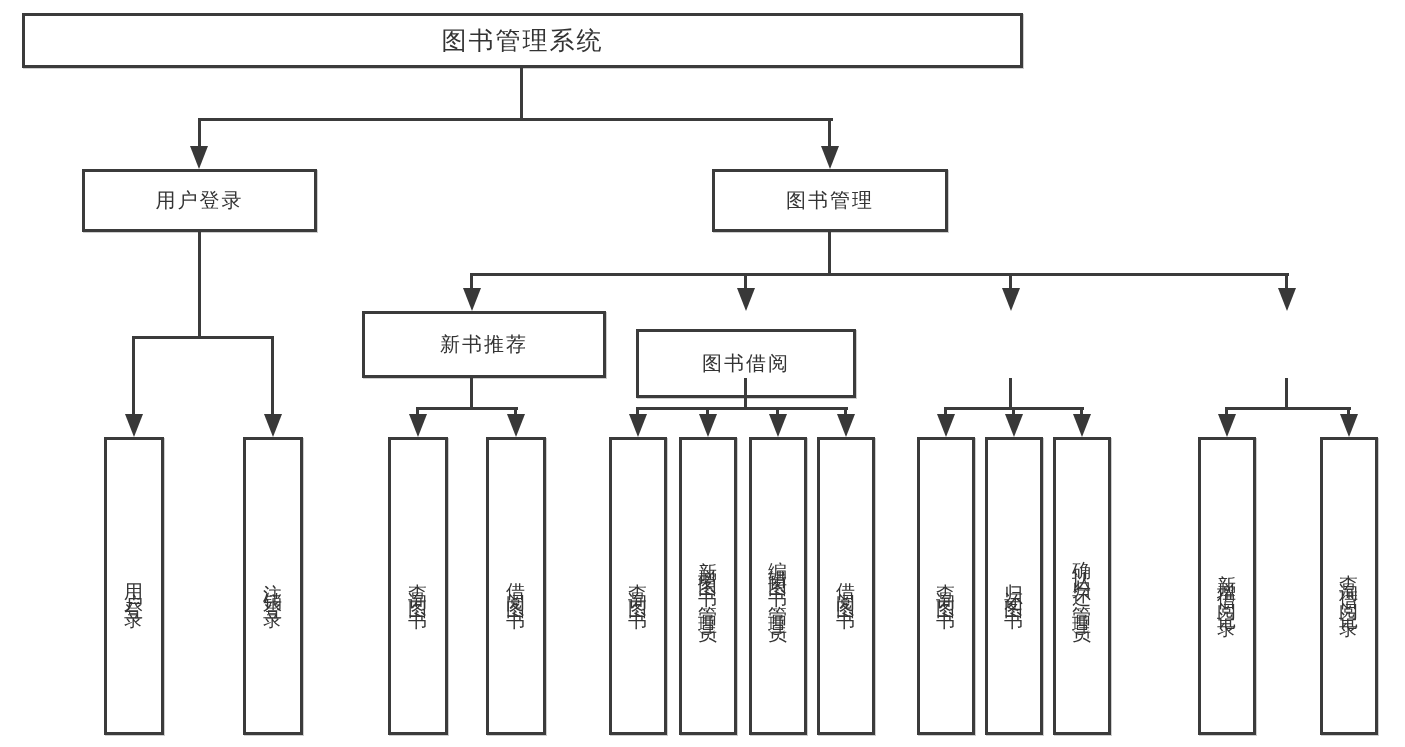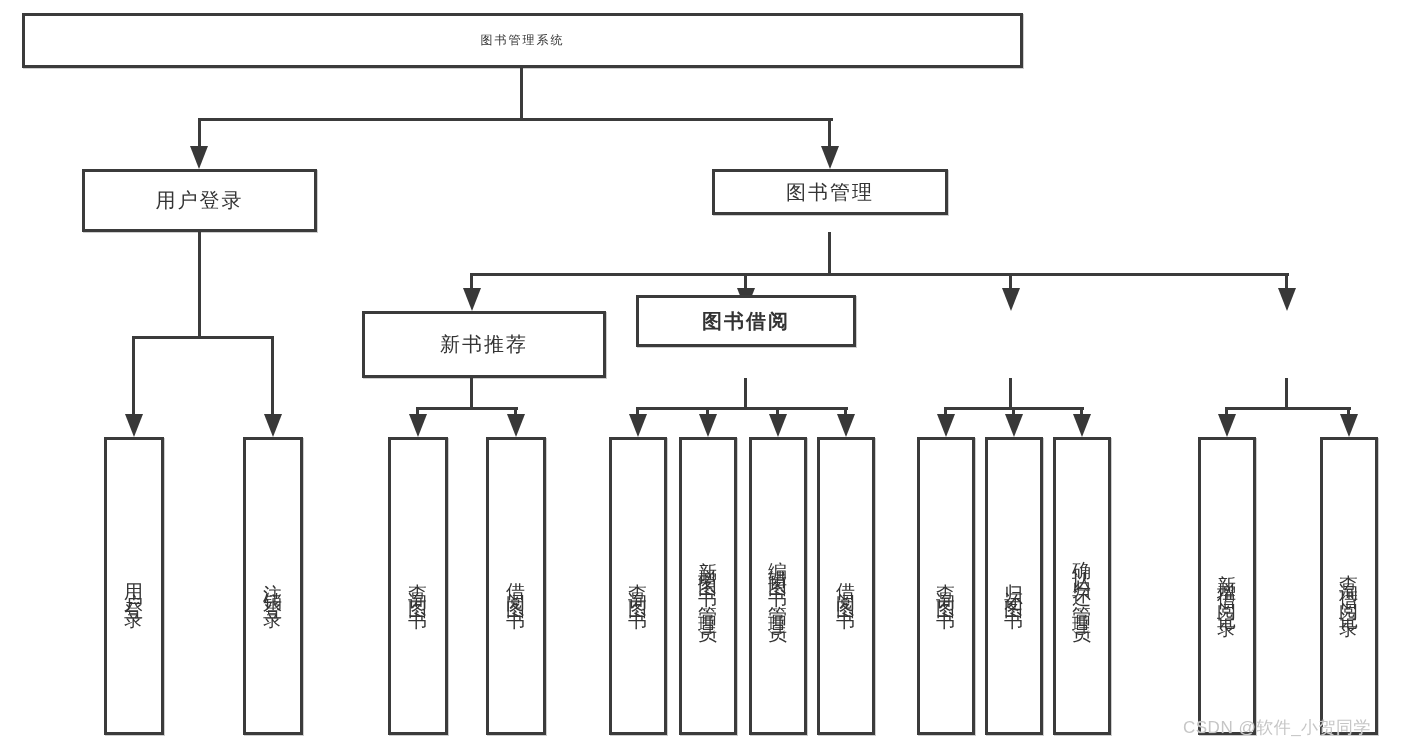--- a/index.html
+++ b/index.html
@@ -32,7 +32,7 @@
     letter-spacing: 2px;
     white-space: nowrap;
   }
-  .root-node .hlabel { font-size: 12px; }
+  .root-node .hlabel { font-size: 25px; }
   .leaf {
     writing-mode: vertical-rl;
     text-orientation: mixed;

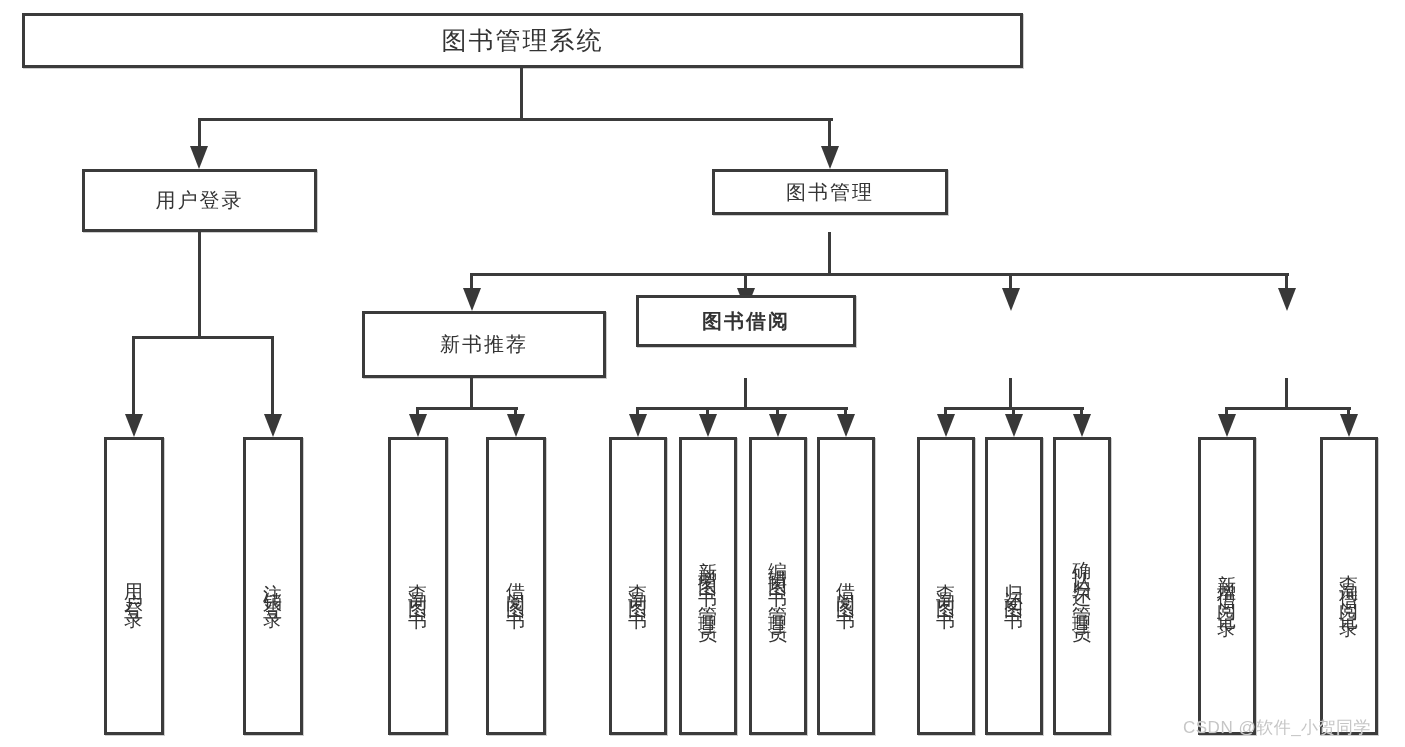--- a/index.html
+++ b/index.html
@@ -85,7 +85,7 @@
   <div class="node" style="left:82px; top:169px; width:235px; height:63px;">
     <span class="hlabel">用户登录</span>
   </div>
-  <div class="node" style="left:712px; top:169px; width:236px; height:46px;">
+  <div class="node" style="left:712px; top:169px; width:236px; height:63px;">
     <span class="hlabel">图书管理</span>
   </div>
 

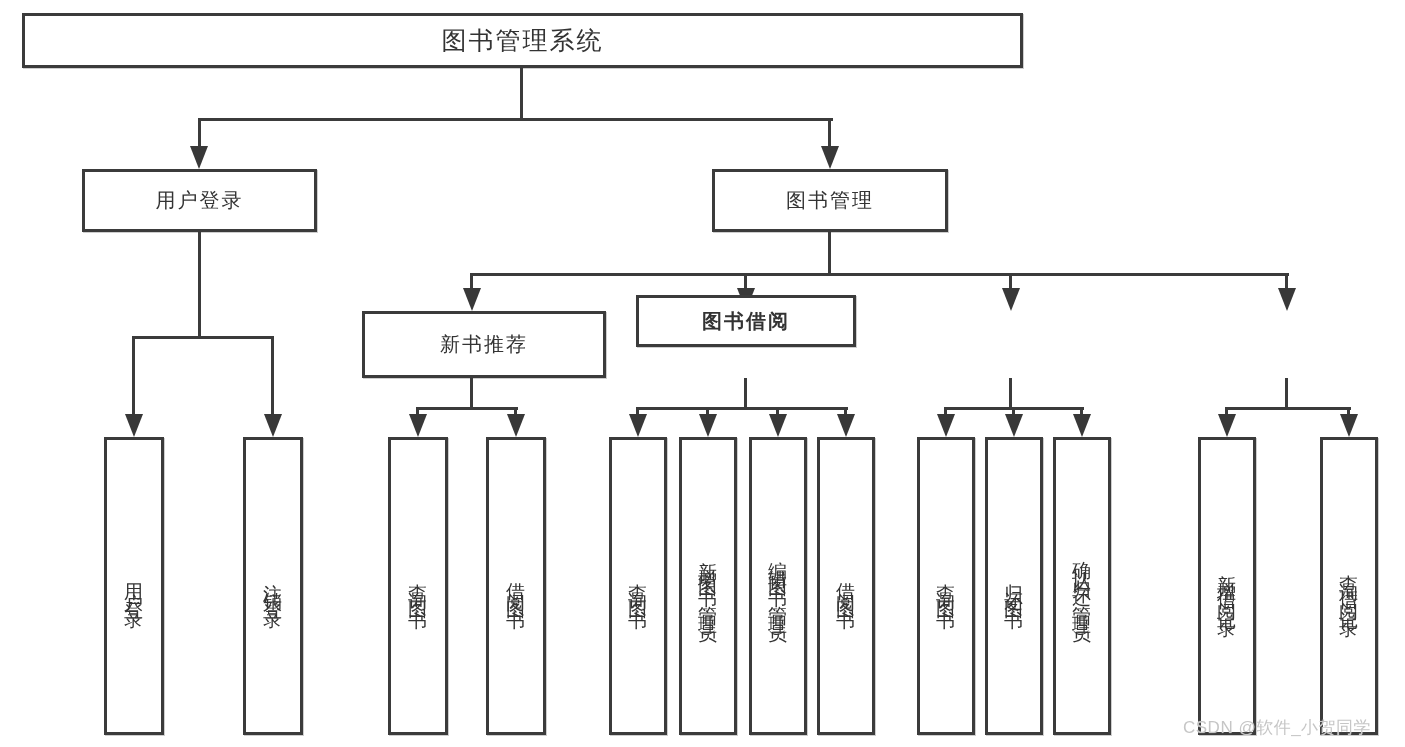--- a/index.html
+++ b/index.html
@@ -110,7 +110,7 @@
   <div class="node" style="left:362px; top:311px; width:244px; height:67px;">
     <span class="hlabel">新书推荐</span>
   </div>
-  <div class="node" style="left:636px; top:295px; width:220px; height:52px;font-weight:bold;">
+  <div class="node" style="left:636px; top:329px; width:220px; height:69px;">
     <span class="hlabel">图书借阅</span>
   </div>
 

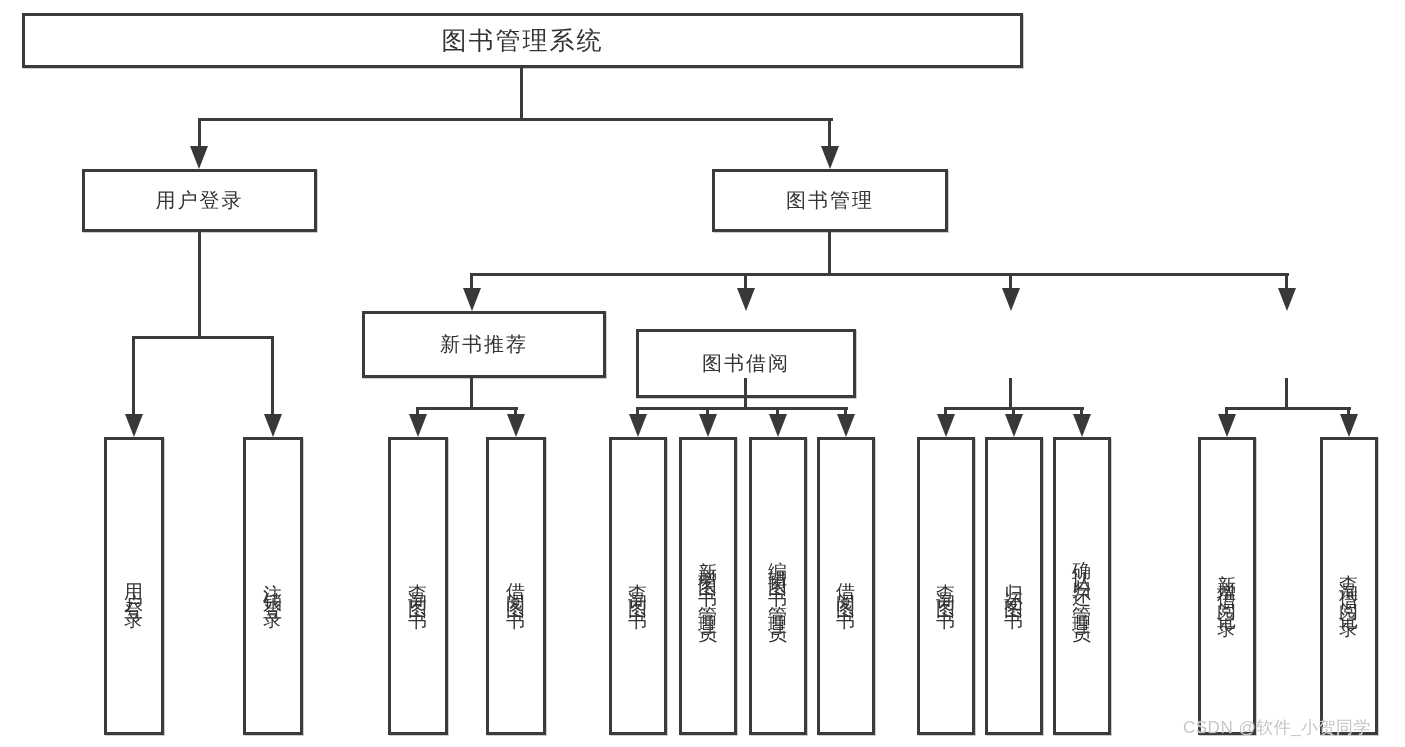--- a/index.html
+++ b/index.html
@@ -166,7 +166,6 @@
   <div class="node leaf" style="left:1198px; top:437px; width:58px; height:298px;">新增借阅记录</div>
   <div class="node leaf" style="left:1320px; top:437px; width:58px; height:298px;">查询借阅记录</div>
 
-  <div class="watermark">CSDN @软件_小贺同学</div>
 
 </div>
 

